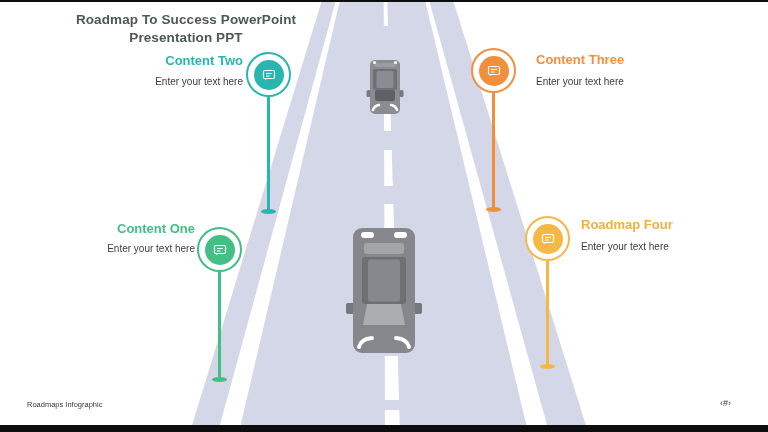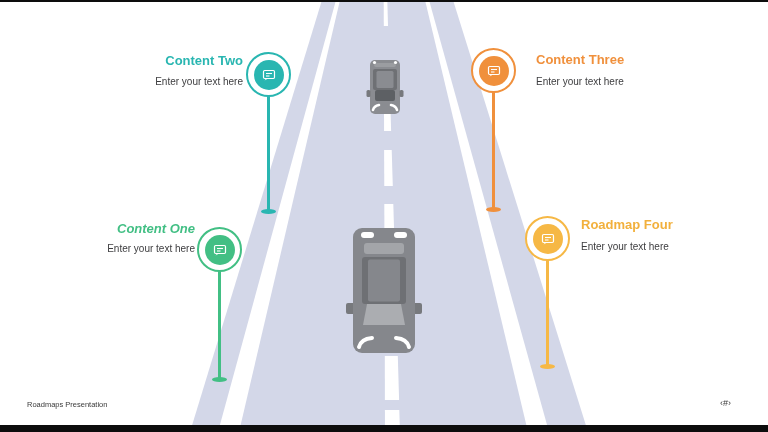--- a/index.html
+++ b/index.html
@@ -124,6 +124,7 @@
     </g>
   </svg>
 
+  <div class="slide-title">Roadmap To Success PowerPoint Presentation PPT</div>
 
   <div class="pin-stem s-teal pin2-stem"></div>
   <div class="pin-foot s-teal pin2-foot"></div>

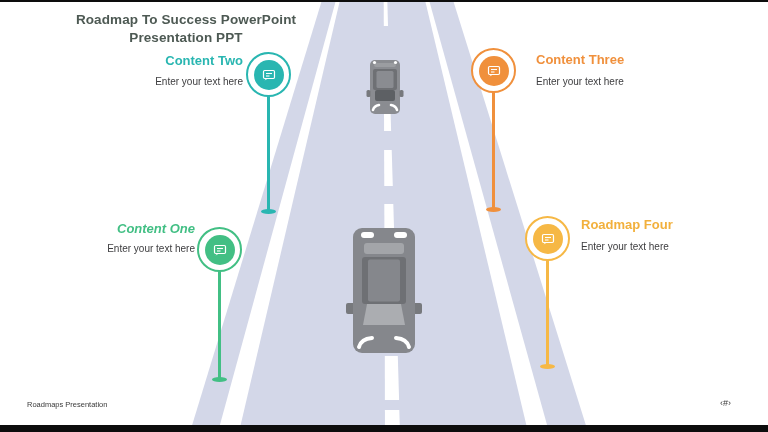--- a/index.html
+++ b/index.html
@@ -31,7 +31,7 @@
   .dsc-two{right:525px;top:76px;text-align:right;}
   .lbl-three{left:536px;top:52px;}
   .dsc-three{left:536px;top:76px;}
-  .lbl-one{right:573px;top:221px;text-align:right;font-style:italic;}
+  .lbl-one{right:573px;top:221px;text-align:right;}
   .dsc-one{right:573px;top:243px;text-align:right;}
   .lbl-four{left:581px;top:217px;}
   .dsc-four{left:581px;top:241px;}

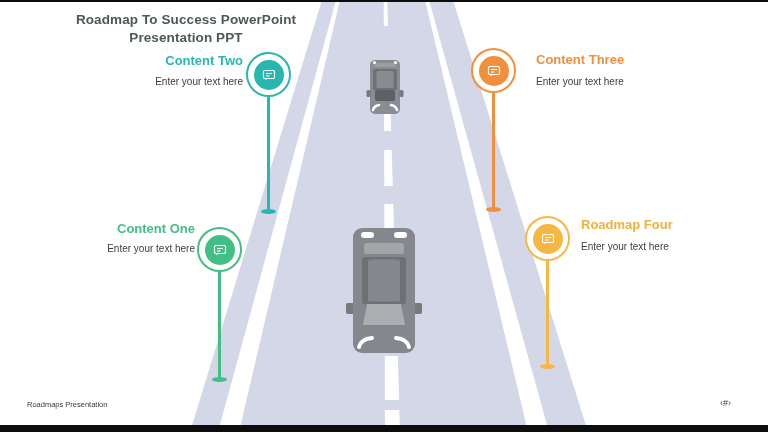--- a/index.html
+++ b/index.html
@@ -190,7 +190,7 @@
   <div class="m-label t-amber lbl-four">Roadmap Four</div>
   <div class="m-desc dsc-four">Enter your text here</div>
 
-  <div class="footer-left">Roadmaps Presentation</div>
+  <div class="footer-left">Roadmaps Infographic</div>
   <div class="slide-number">‹#›</div>
 
 </div>

